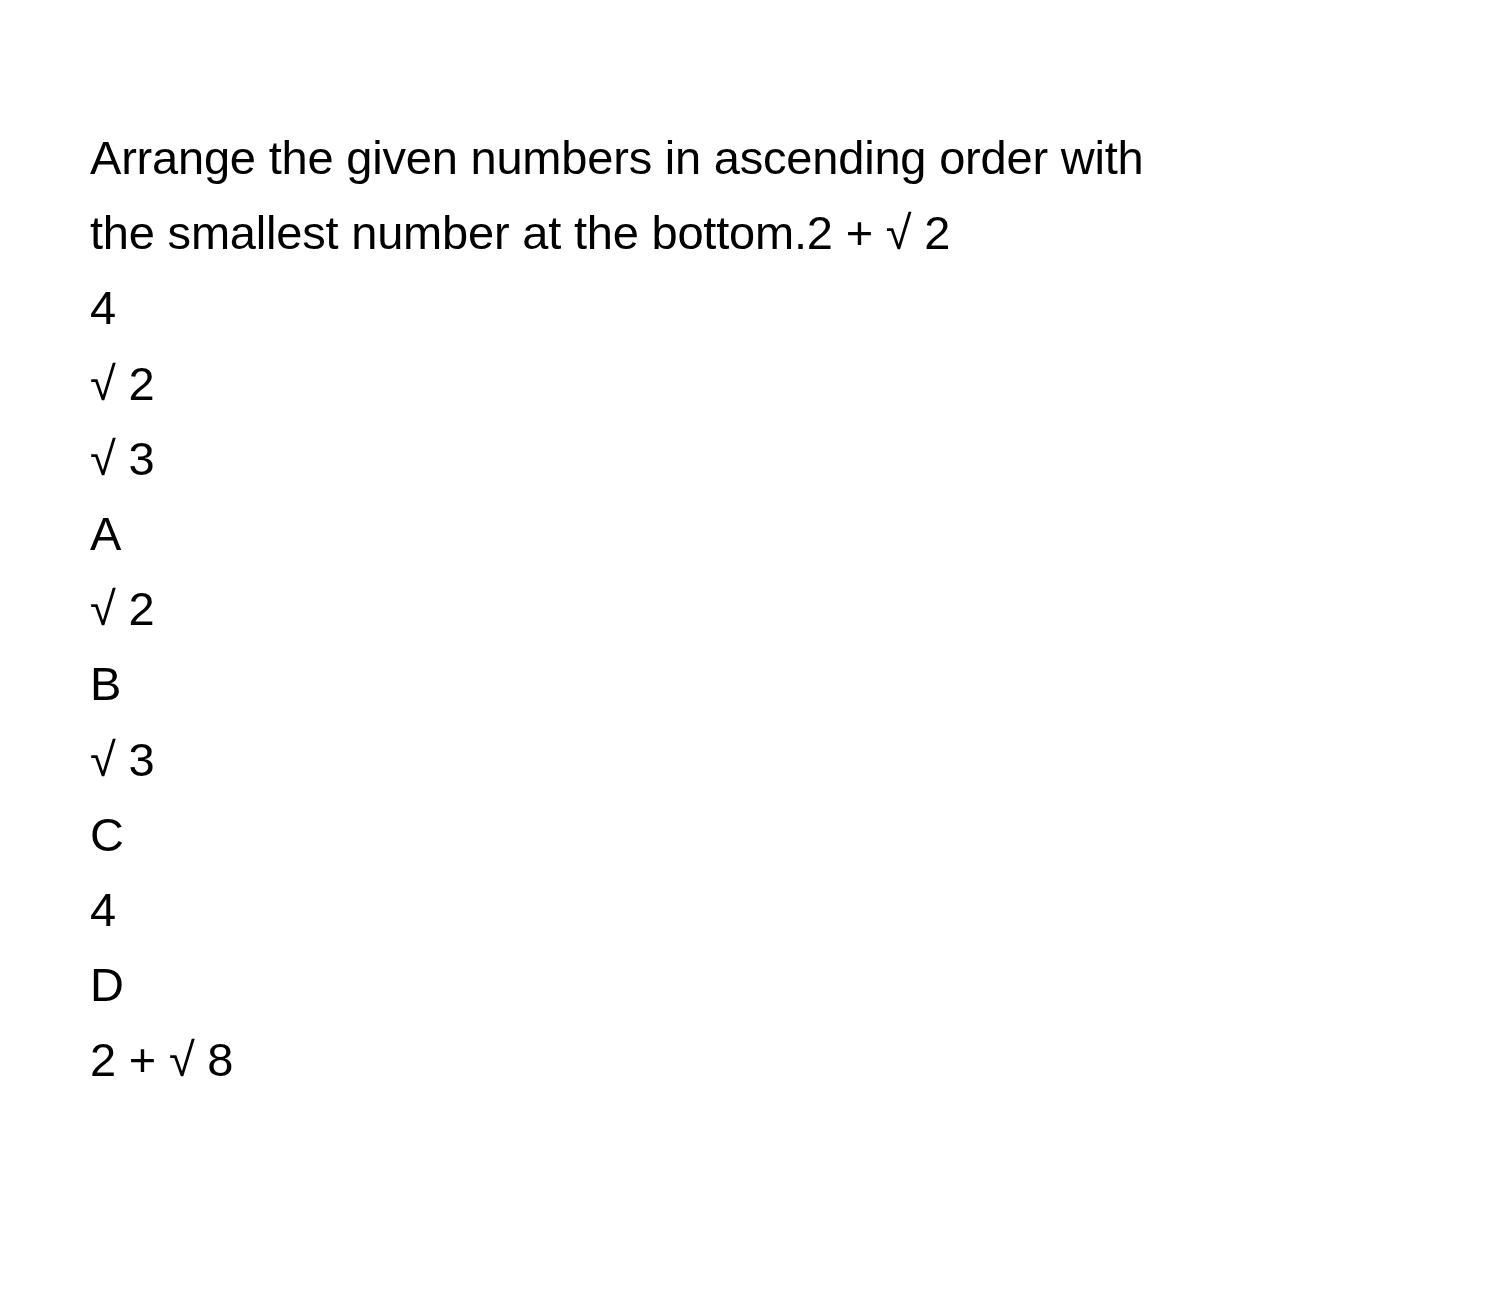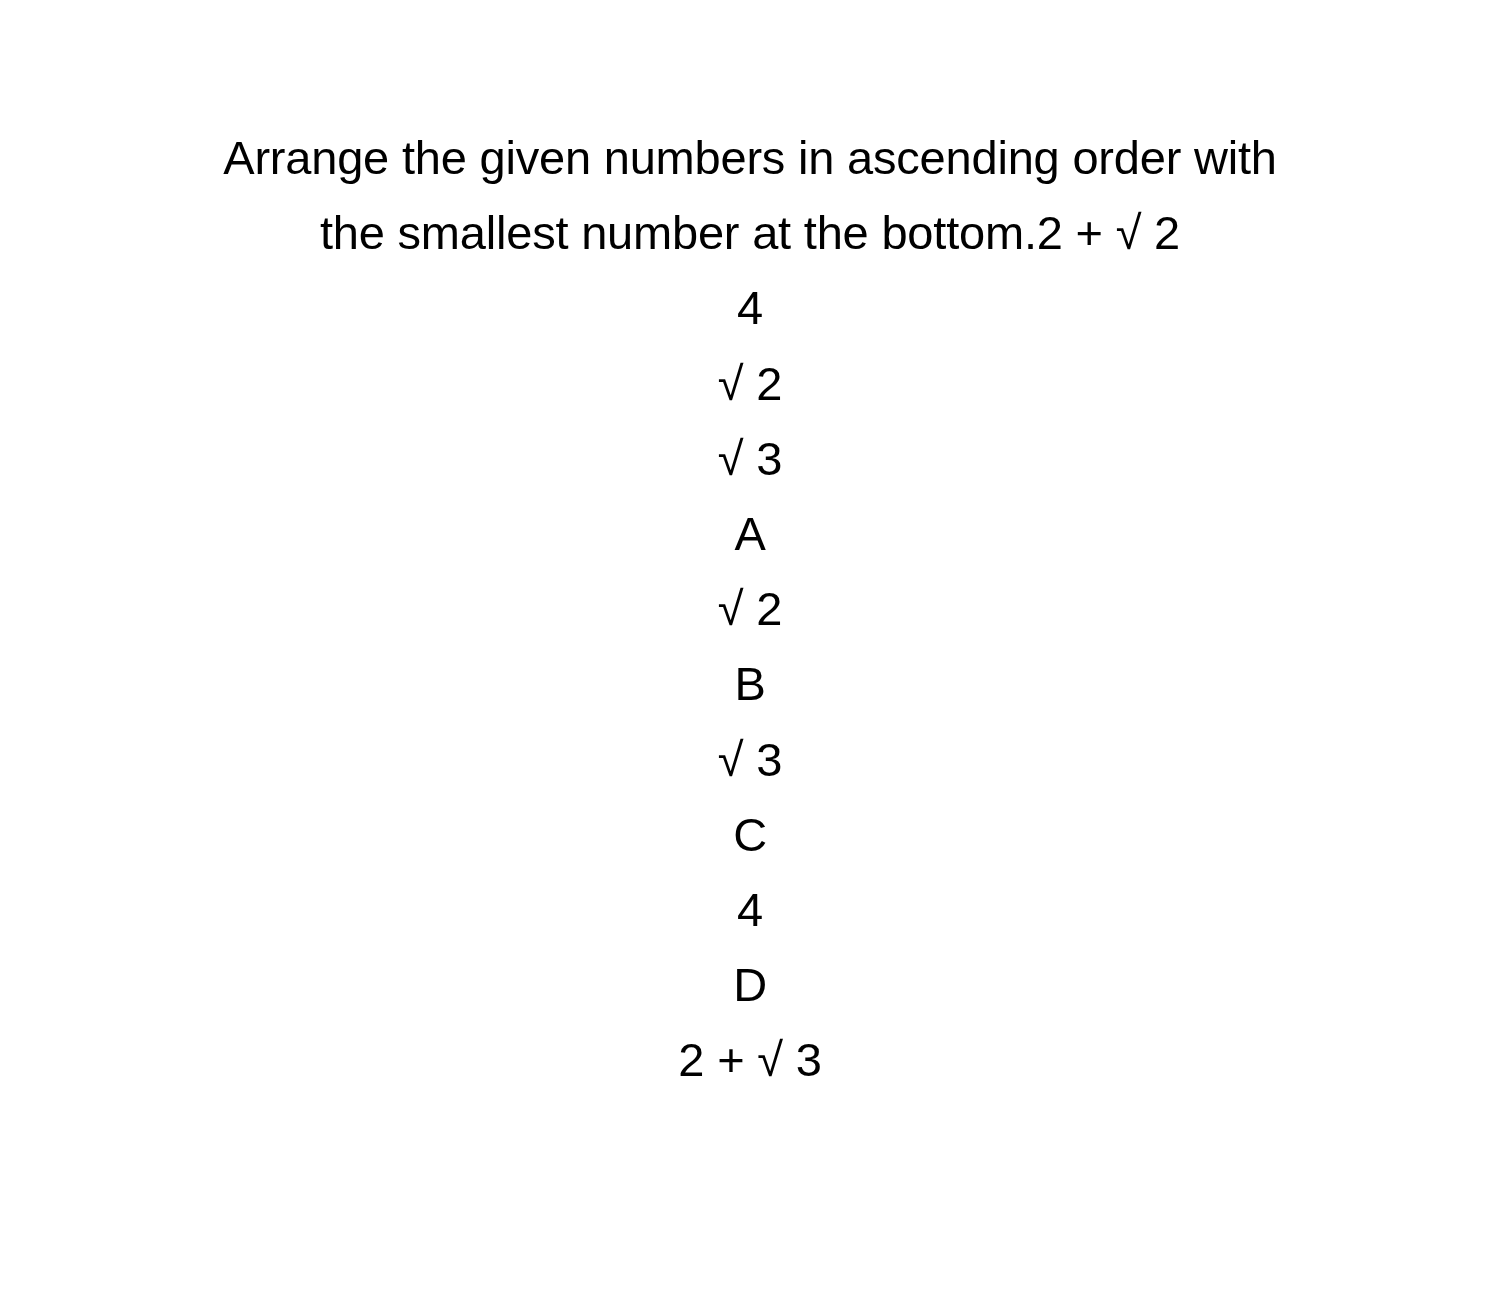--- a/index.html
+++ b/index.html
@@ -6,7 +6,6 @@
       margin: 0;
       padding: 0;
       box-sizing: border-box;
-      text-align: center;
     }
     body {
       width: 1500px;

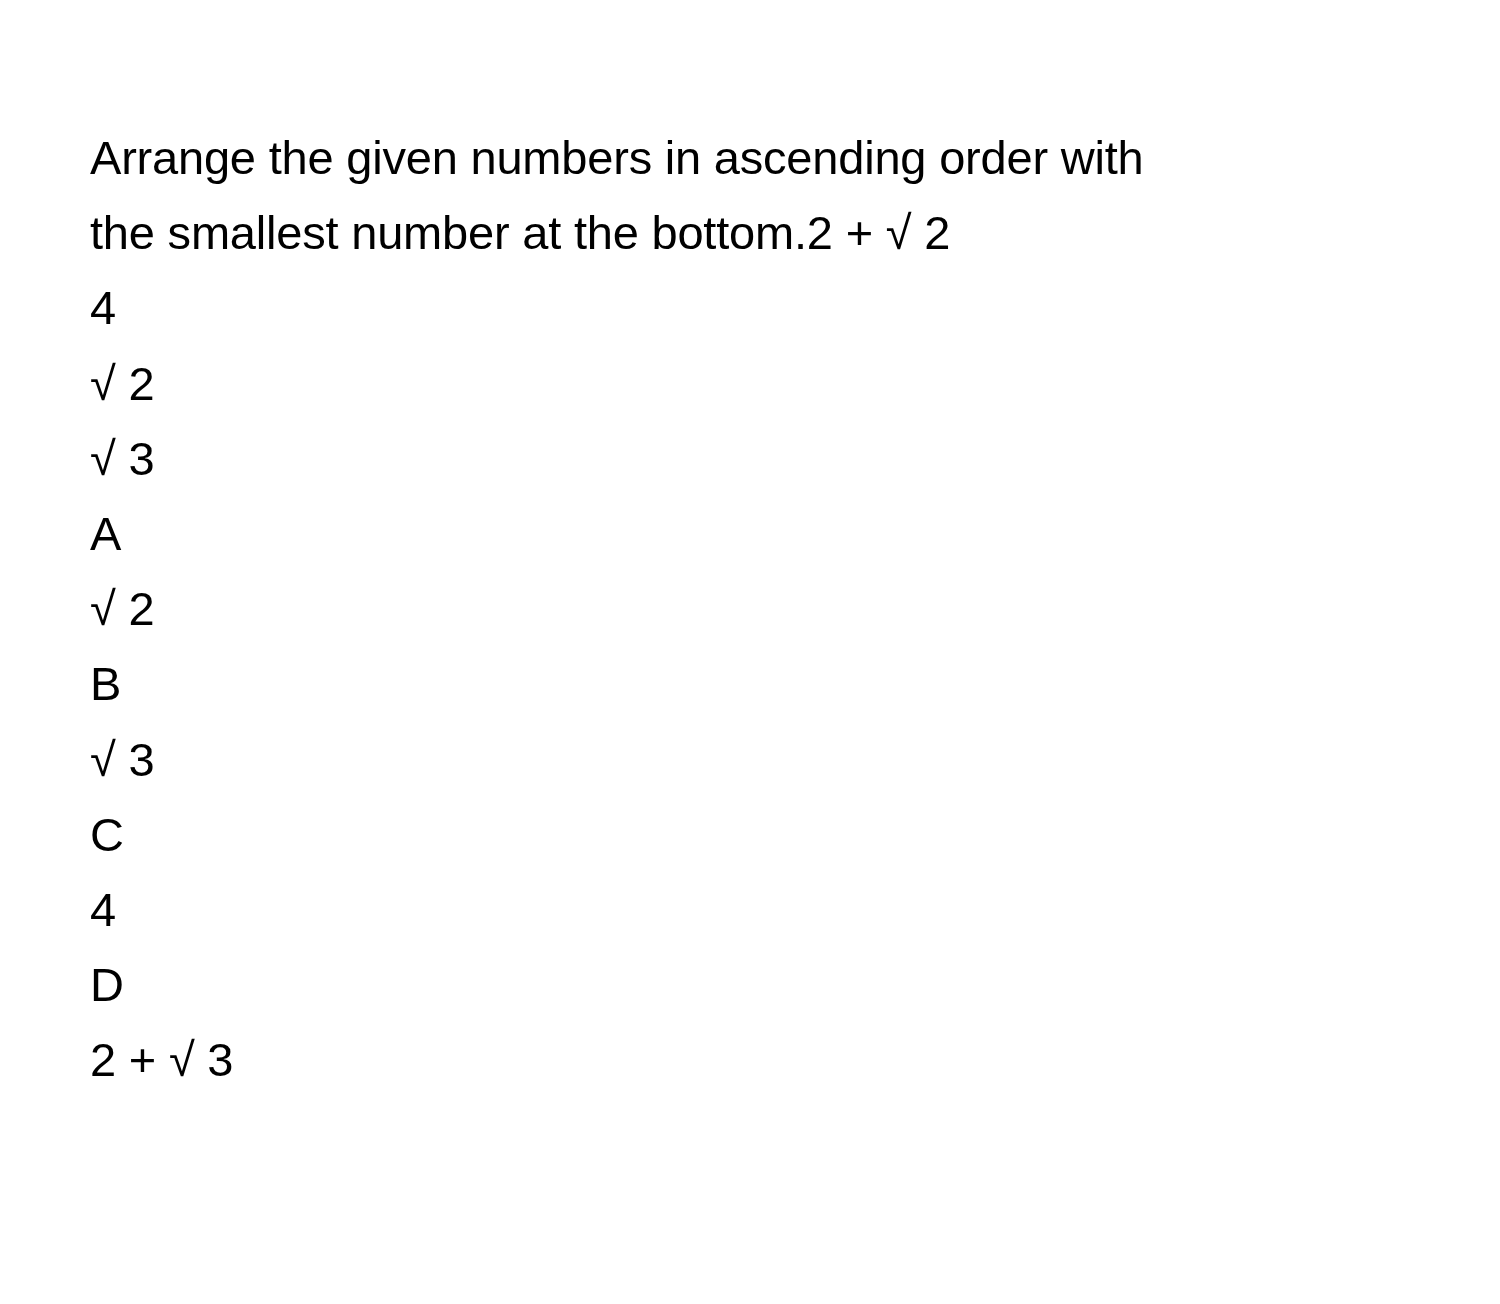--- a/index.html
+++ b/index.html
@@ -45,6 +45,6 @@
 <div class="list-line">C</div>
 <div class="list-line">4</div>
 <div class="list-line">D</div>
-<div class="list-line">2 + √ 3</div>
+<div class="list-line">2 + √ 8</div>
 
 </body></html>

